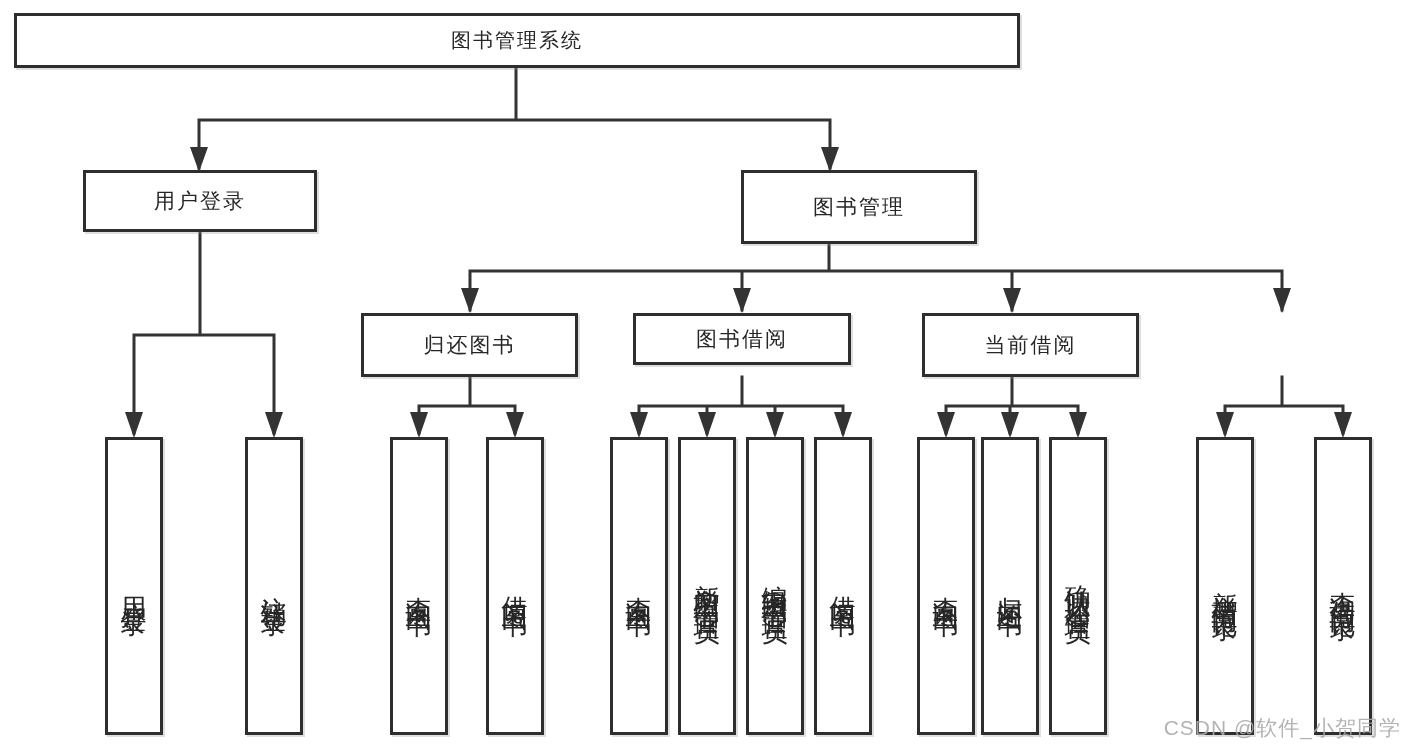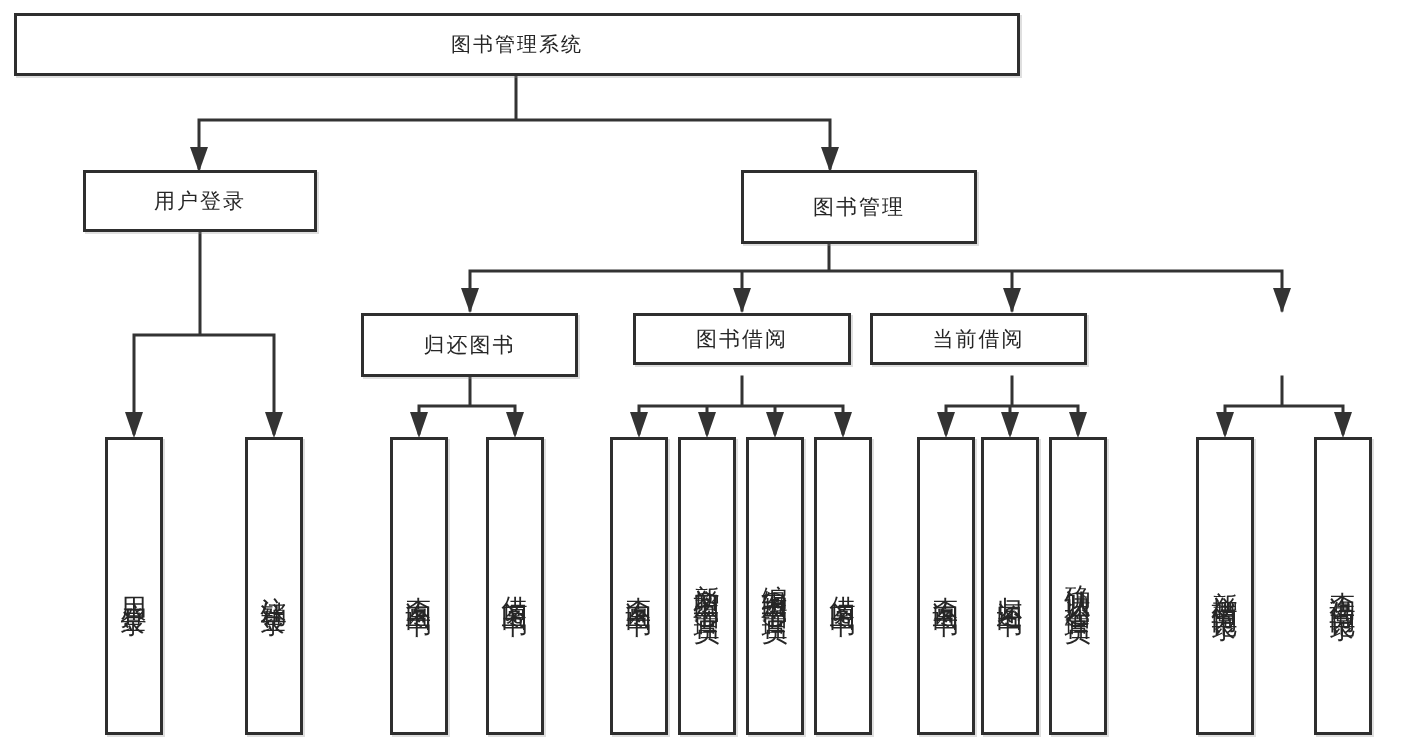--- a/index.html
+++ b/index.html
@@ -110,7 +110,7 @@
     </g>
   </svg>
 
-  <div class="box h root" style="left:14px;top:13px;width:1006px;height:63px">
+  <div class="box h root" style="left:14px;top:13px;width:1006px;height:55px">
     <span>图书管理系统</span>
   </div>
 

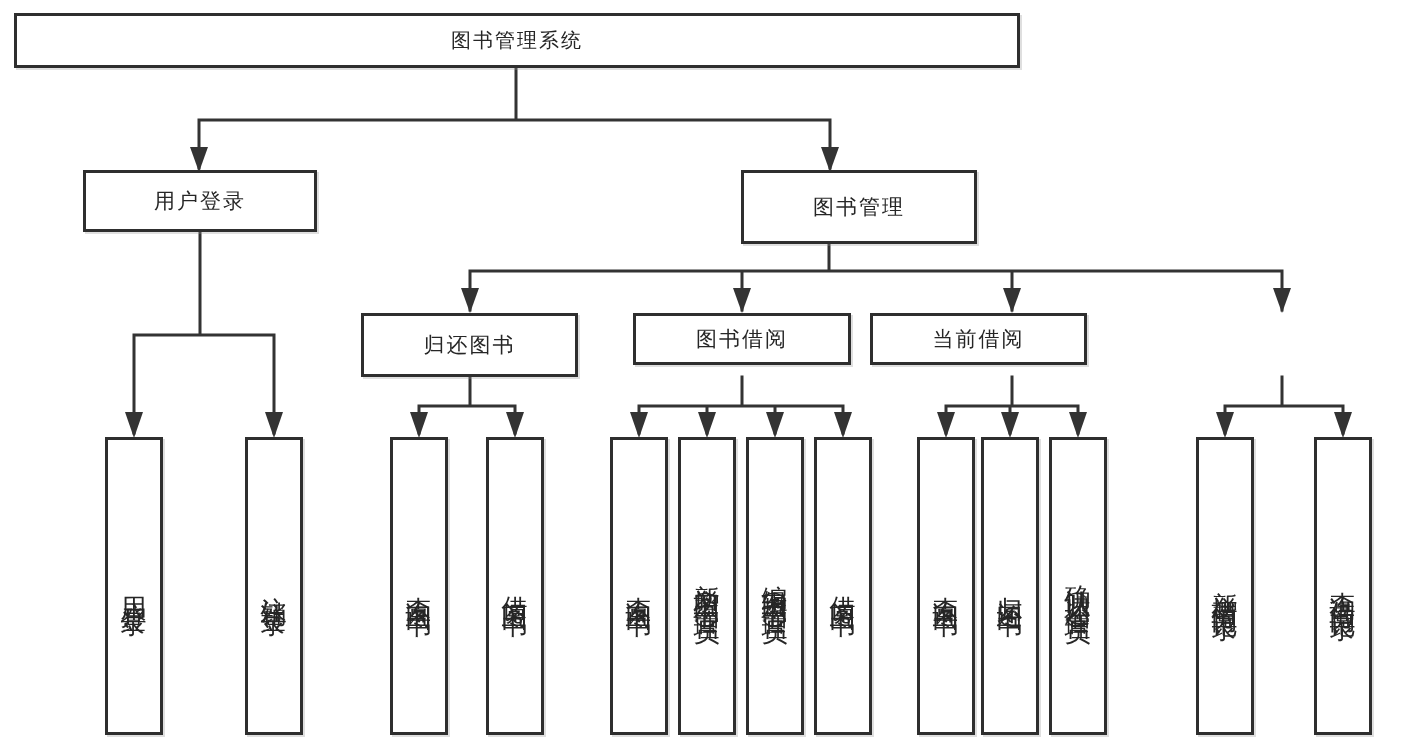--- a/index.html
+++ b/index.html
@@ -127,7 +127,7 @@
   <div class="box h" style="left:633px;top:313px;width:218px;height:52px">
     <span>图书借阅</span>
   </div>
-  <div class="box h" style="left:870px;top:313px;width:217px;height:52px">
+  <div class="box h" style="left:922px;top:313px;width:217px;height:64px">
     <span>当前借阅</span>
   </div>
 

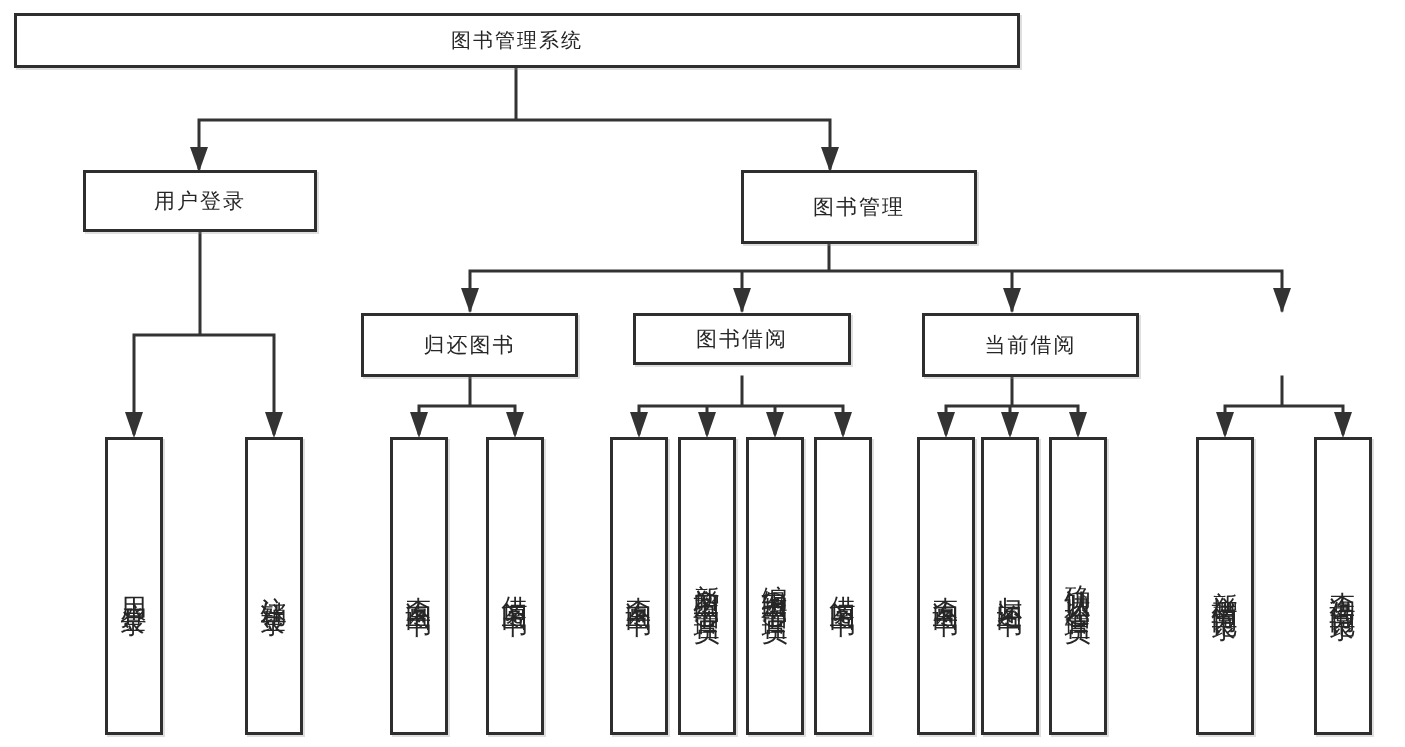--- a/index.html
+++ b/index.html
@@ -175,6 +175,7 @@
     <span>查询借阅记录</span>
   </div>
 
+  <div class="watermark">CSDN @软件_小贺同学</div>
 
 </div>
 

